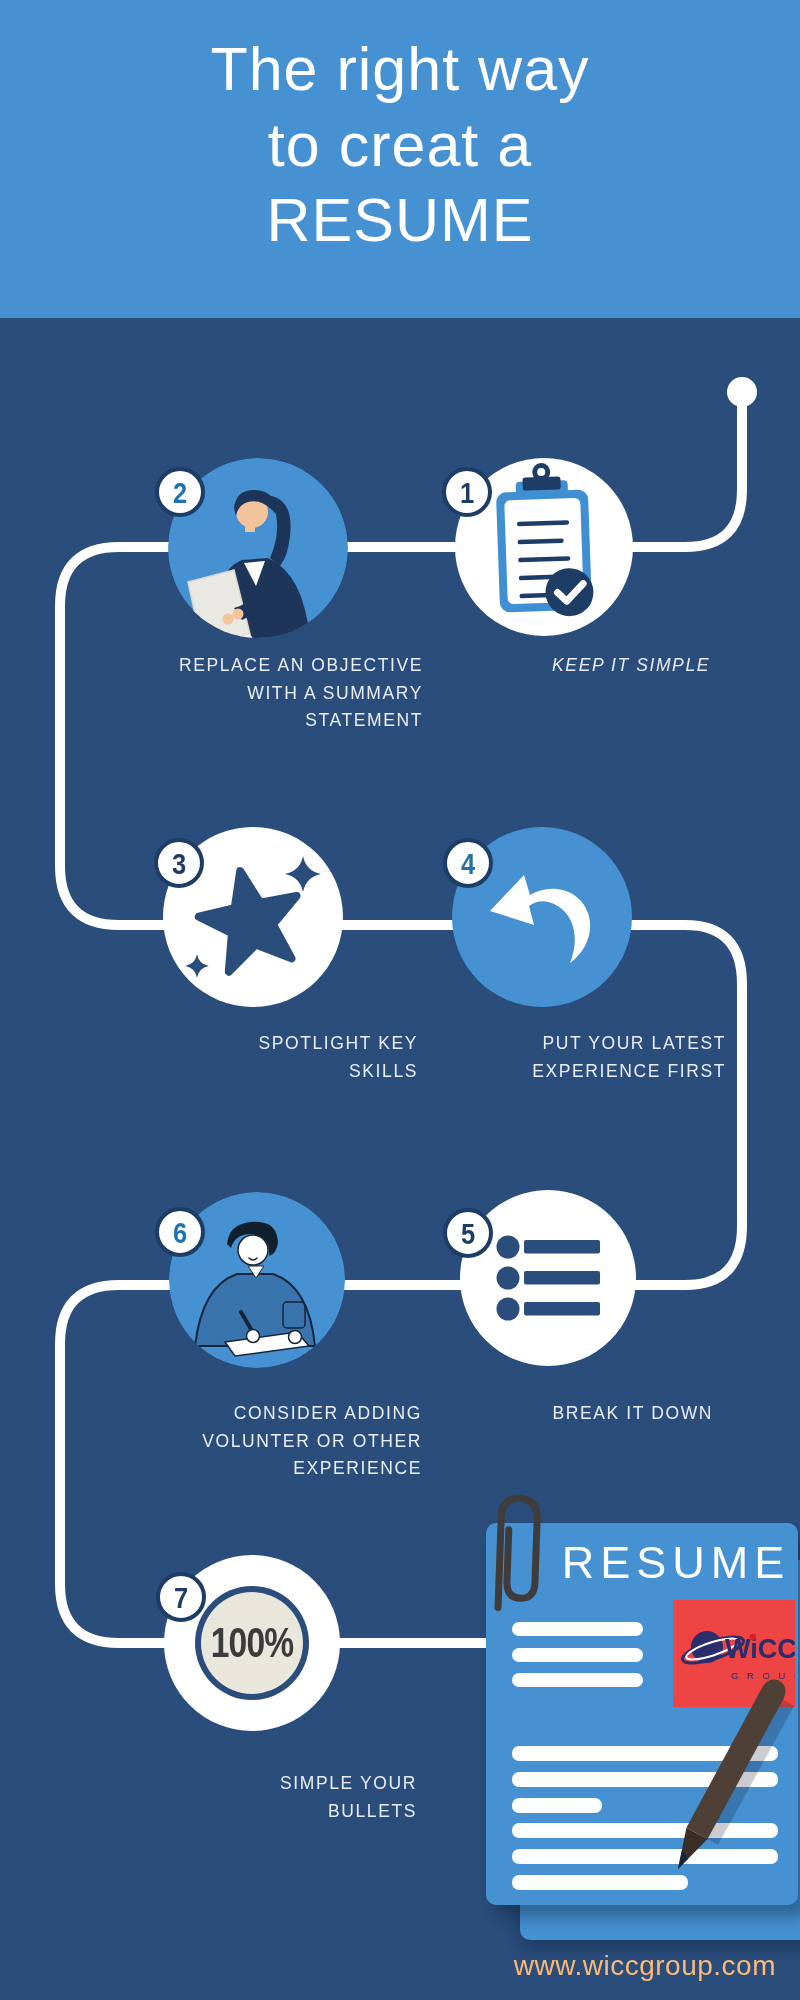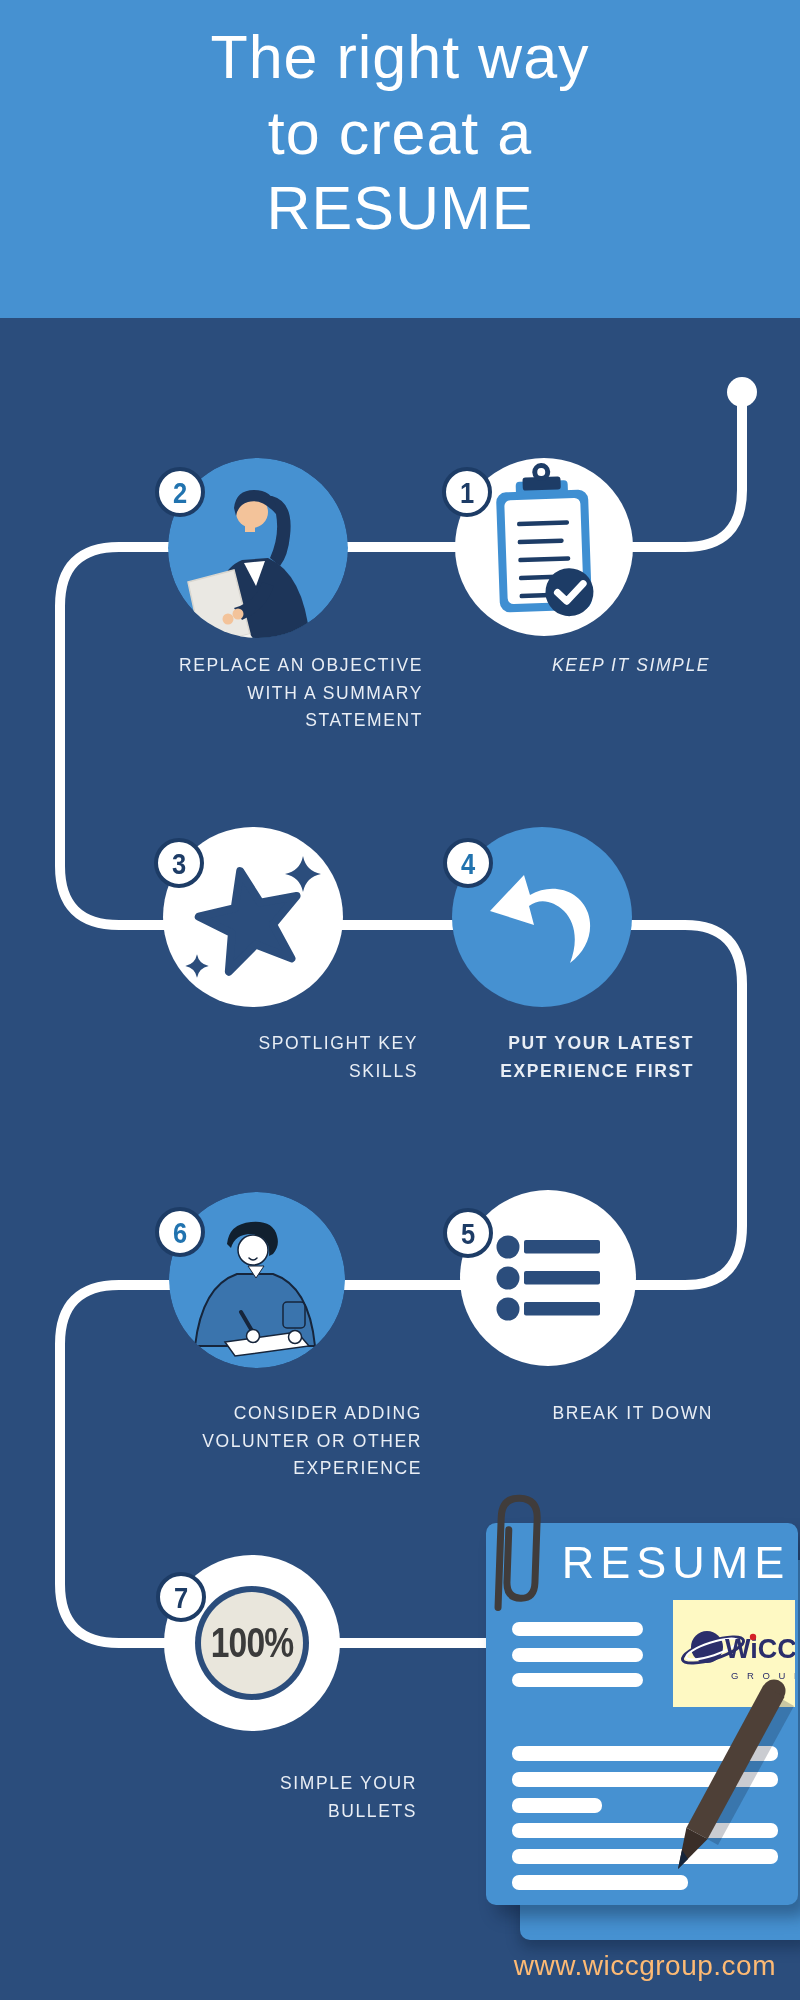--- a/index.html
+++ b/index.html
@@ -13,7 +13,7 @@
     background:#4691d1;
   }
   .title{
-    margin:0;padding-top:20px;text-align:center;color:#ffffff;
+    margin:0;padding-top:32px;text-align:center;color:#ffffff;
     font-size:61px;font-weight:400;line-height:1.24;letter-spacing:1px;
     white-space:pre-line;
   }

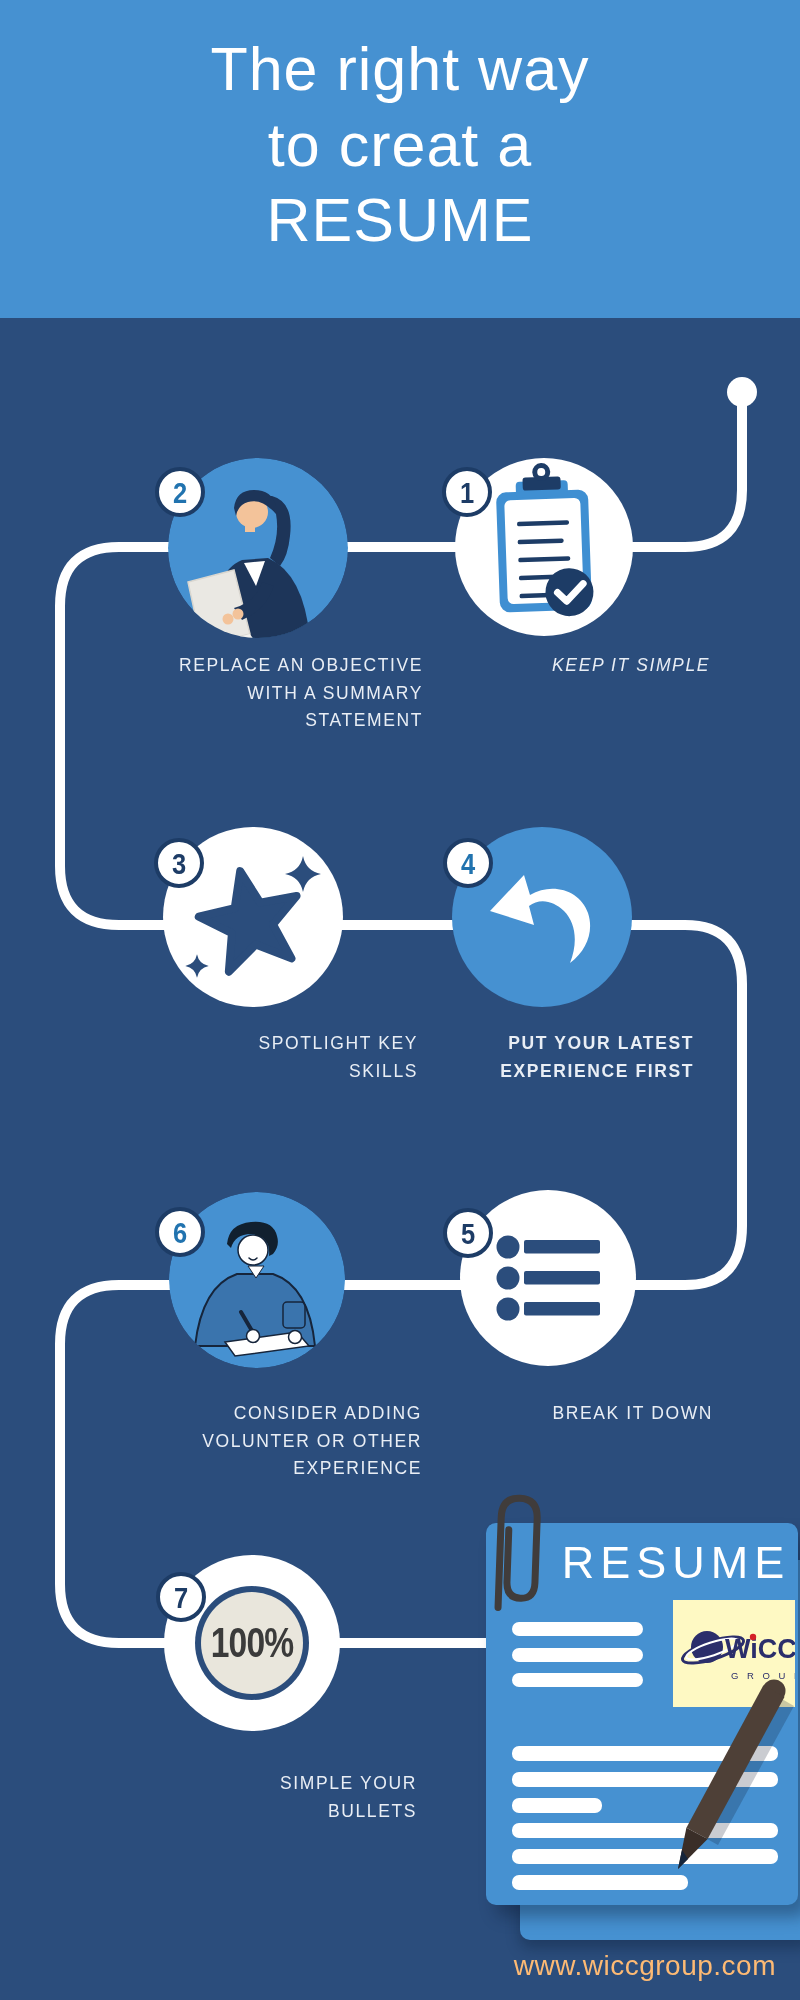--- a/index.html
+++ b/index.html
@@ -206,7 +206,7 @@
 STATEMENT</div>
   <div class="step-label" style="left:88px;top:1030px;">SPOTLIGHT KEY
 SKILLS</div>
-  <div class="step-label" style="left:364px;top:1030px;font-weight:bold;">PUT YOUR LATEST
+  <div class="step-label" style="left:396px;top:1030px;">PUT YOUR LATEST
 EXPERIENCE FIRST</div>
   <div class="step-label" style="left:383px;top:1400px;">BREAK IT DOWN</div>
   <div class="step-label" style="left:92px;top:1400px;">CONSIDER ADDING

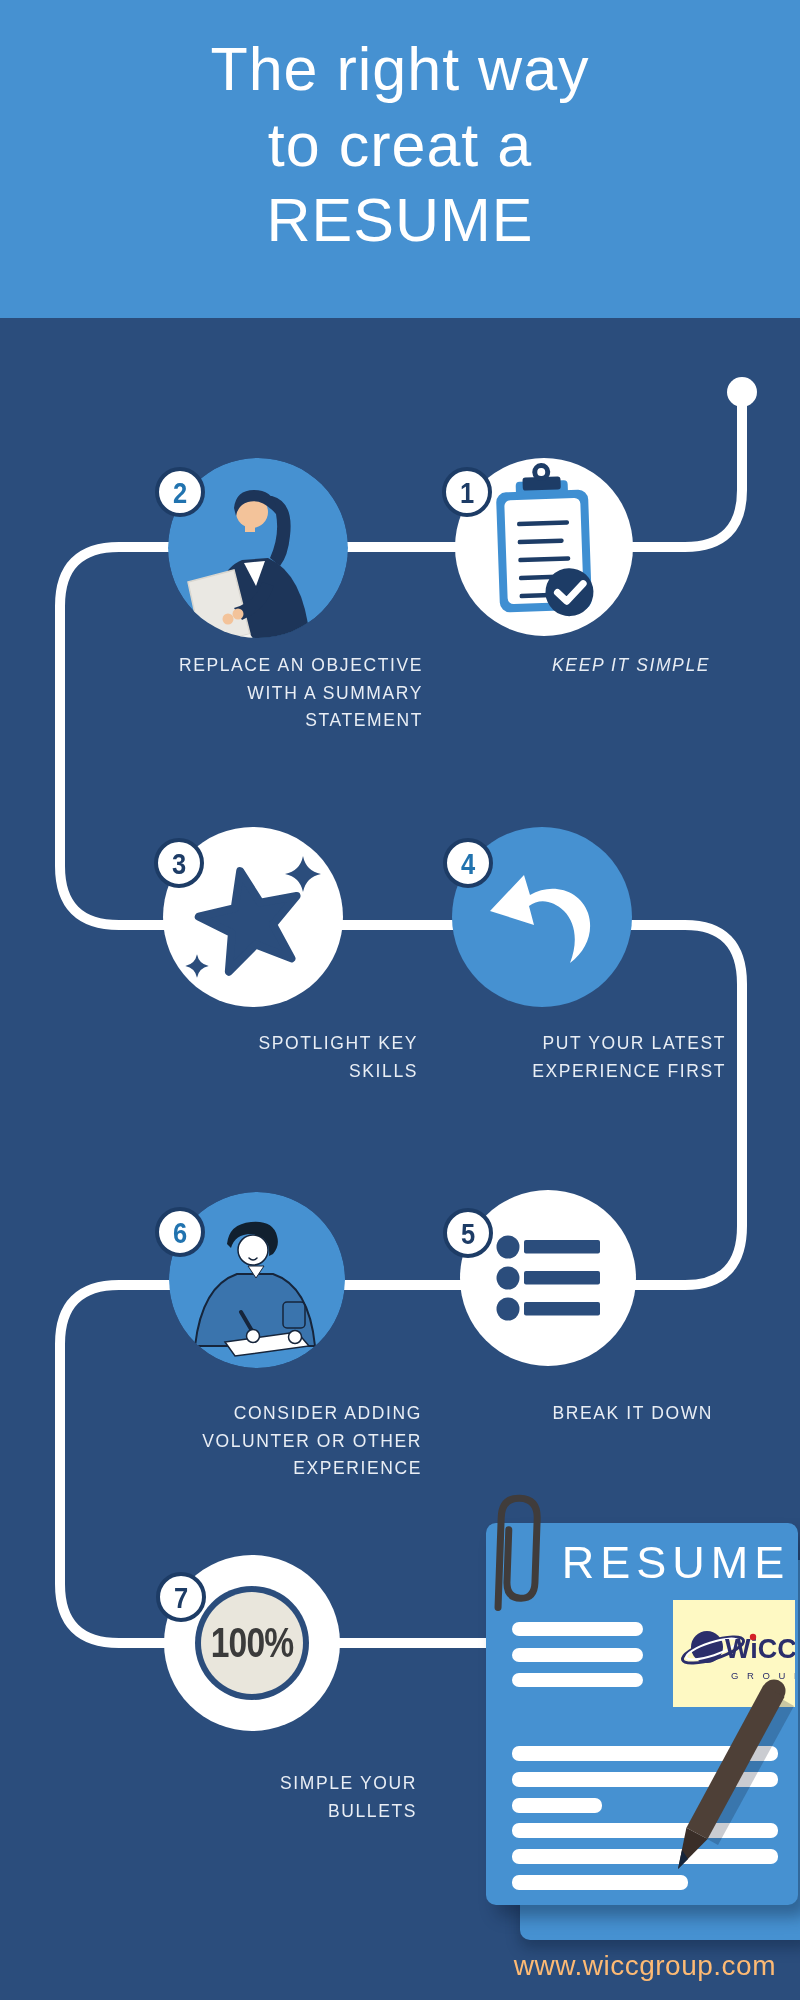--- a/index.html
+++ b/index.html
@@ -41,7 +41,7 @@
     color:#ffffff;font-size:45px;letter-spacing:6px;font-weight:500;
   }
   .bar{position:absolute;background:#ffffff;border-radius:7px;}
-  .logo-box{position:absolute;left:187px;top:77px;width:122px;height:107px;background:#fef9c3;}
+  .logo-box{position:absolute;left:187px;top:77px;width:122px;height:107px;background:#ef4444;}
   .pen-svg{position:absolute;left:150px;top:150px;}
   .clip-svg{position:absolute;left:468px;top:1488px;}
   .website{

